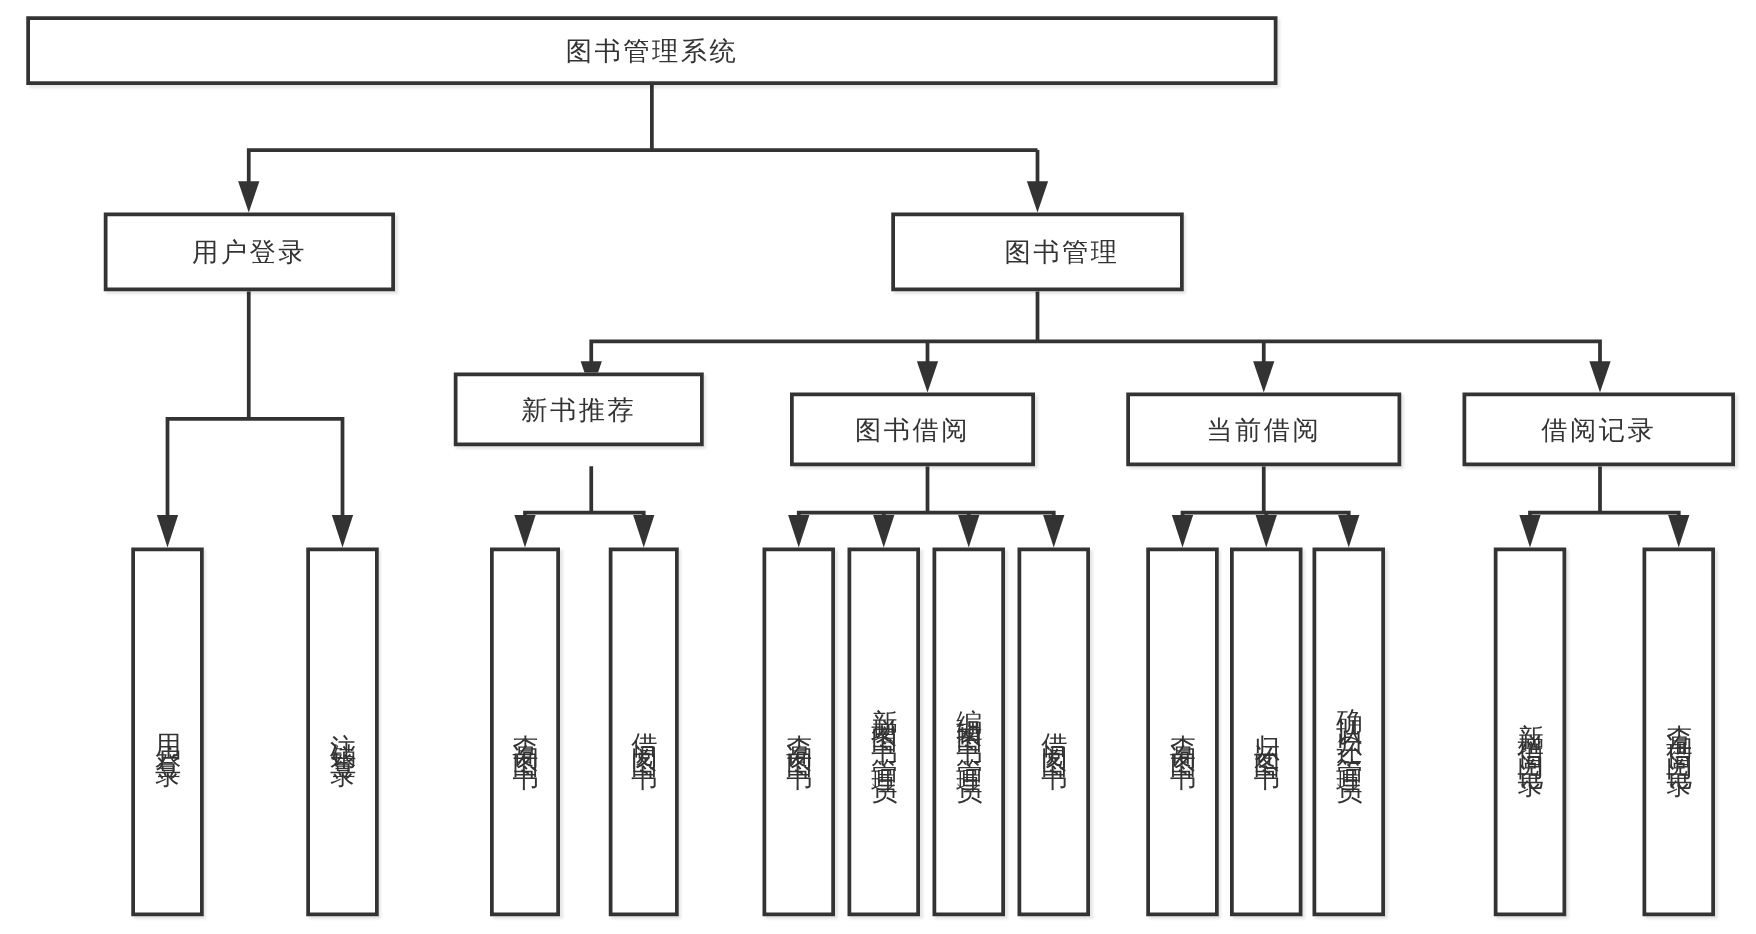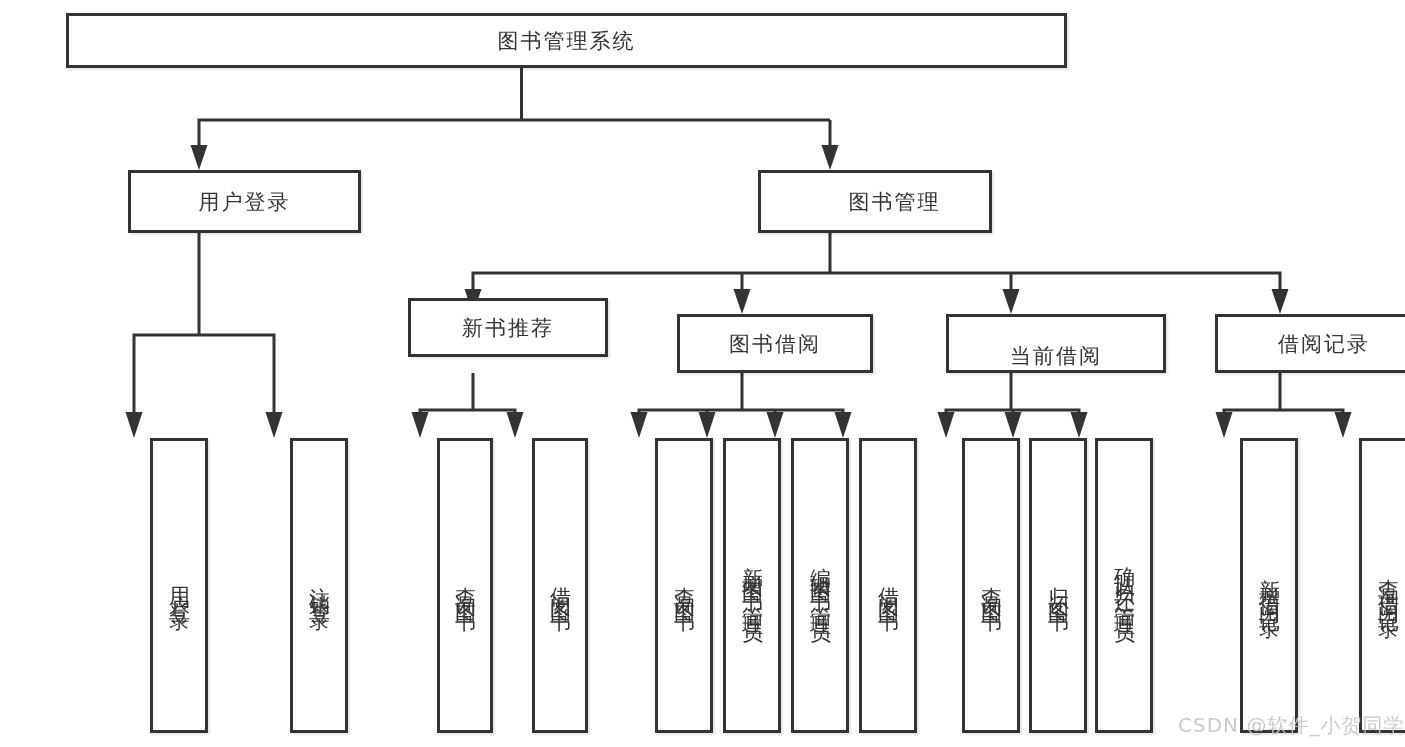--- a/index.html
+++ b/index.html
@@ -22,7 +22,6 @@
     justify-content: center;
     color: #333333;
     box-shadow: 2px 2px 2px rgba(0,0,0,0.10);
-    margin-left: 45px;
   }
   .node .lbl {
     font-size: 21px;

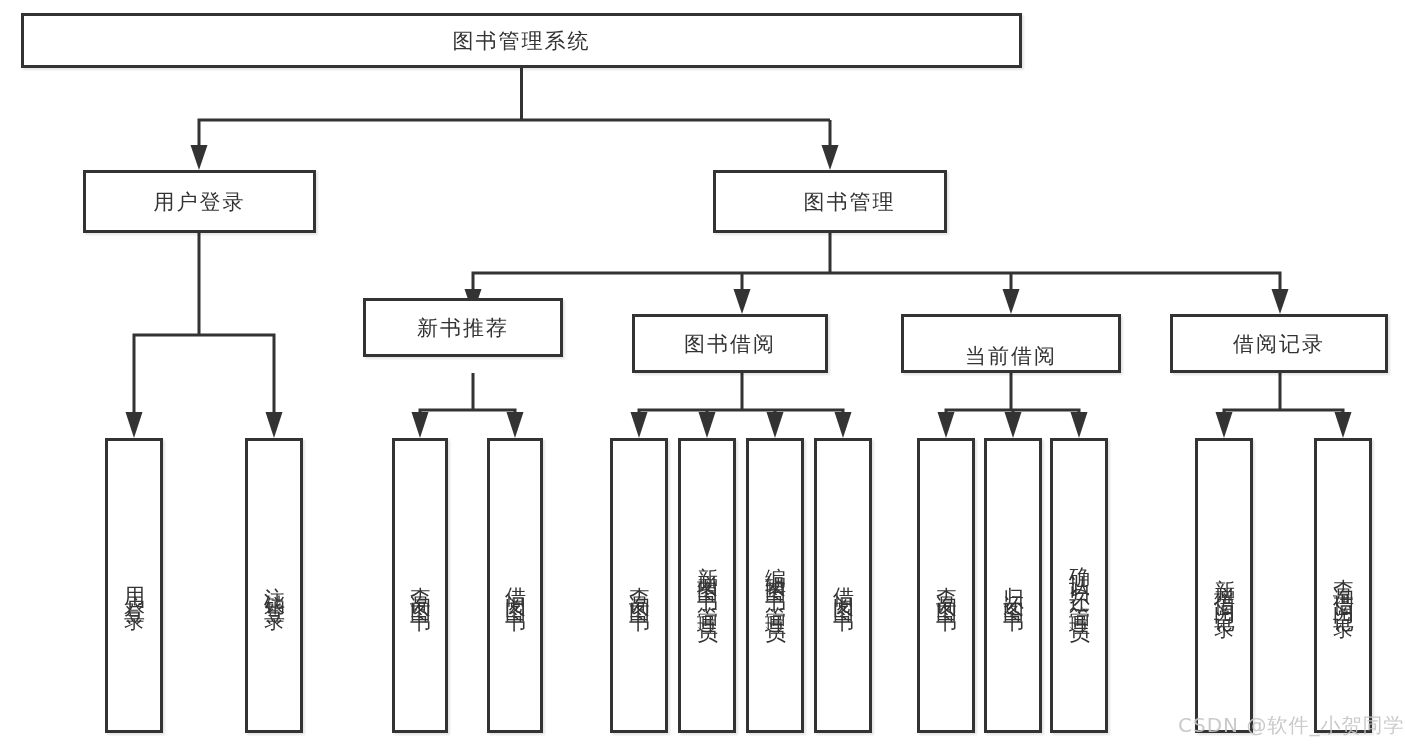--- a/index.html
+++ b/index.html
@@ -112,7 +112,7 @@
   <div class="node h" style="left:632px; top:314px; width:196px; height:59px;">
     <span class="lbl">图书借阅</span>
   </div>
-  <div class="node h" style="left:901px; top:314px; width:220px; height:59px;align-items:flex-end;">
+  <div class="node h" style="left:901px; top:314px; width:220px; height:59px;">
     <span class="lbl">当前借阅</span>
   </div>
   <div class="node h" style="left:1170px; top:314px; width:218px; height:59px;">

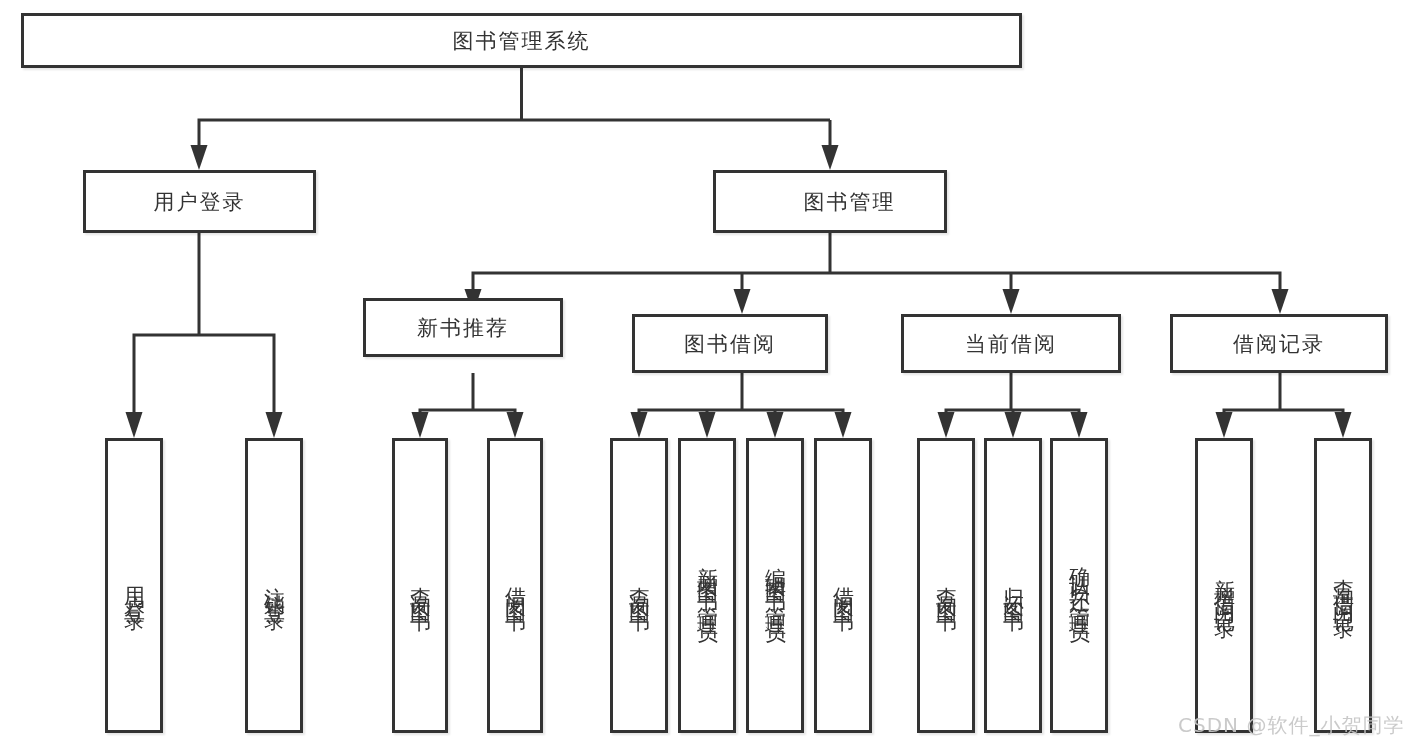--- a/index.html
+++ b/index.html
@@ -163,7 +163,6 @@
     <span class="lbl">查询借阅记录</span>
   </div>
 
-  <div class="watermark">CSDN @软件_小贺同学</div>
 
 </div>
 

